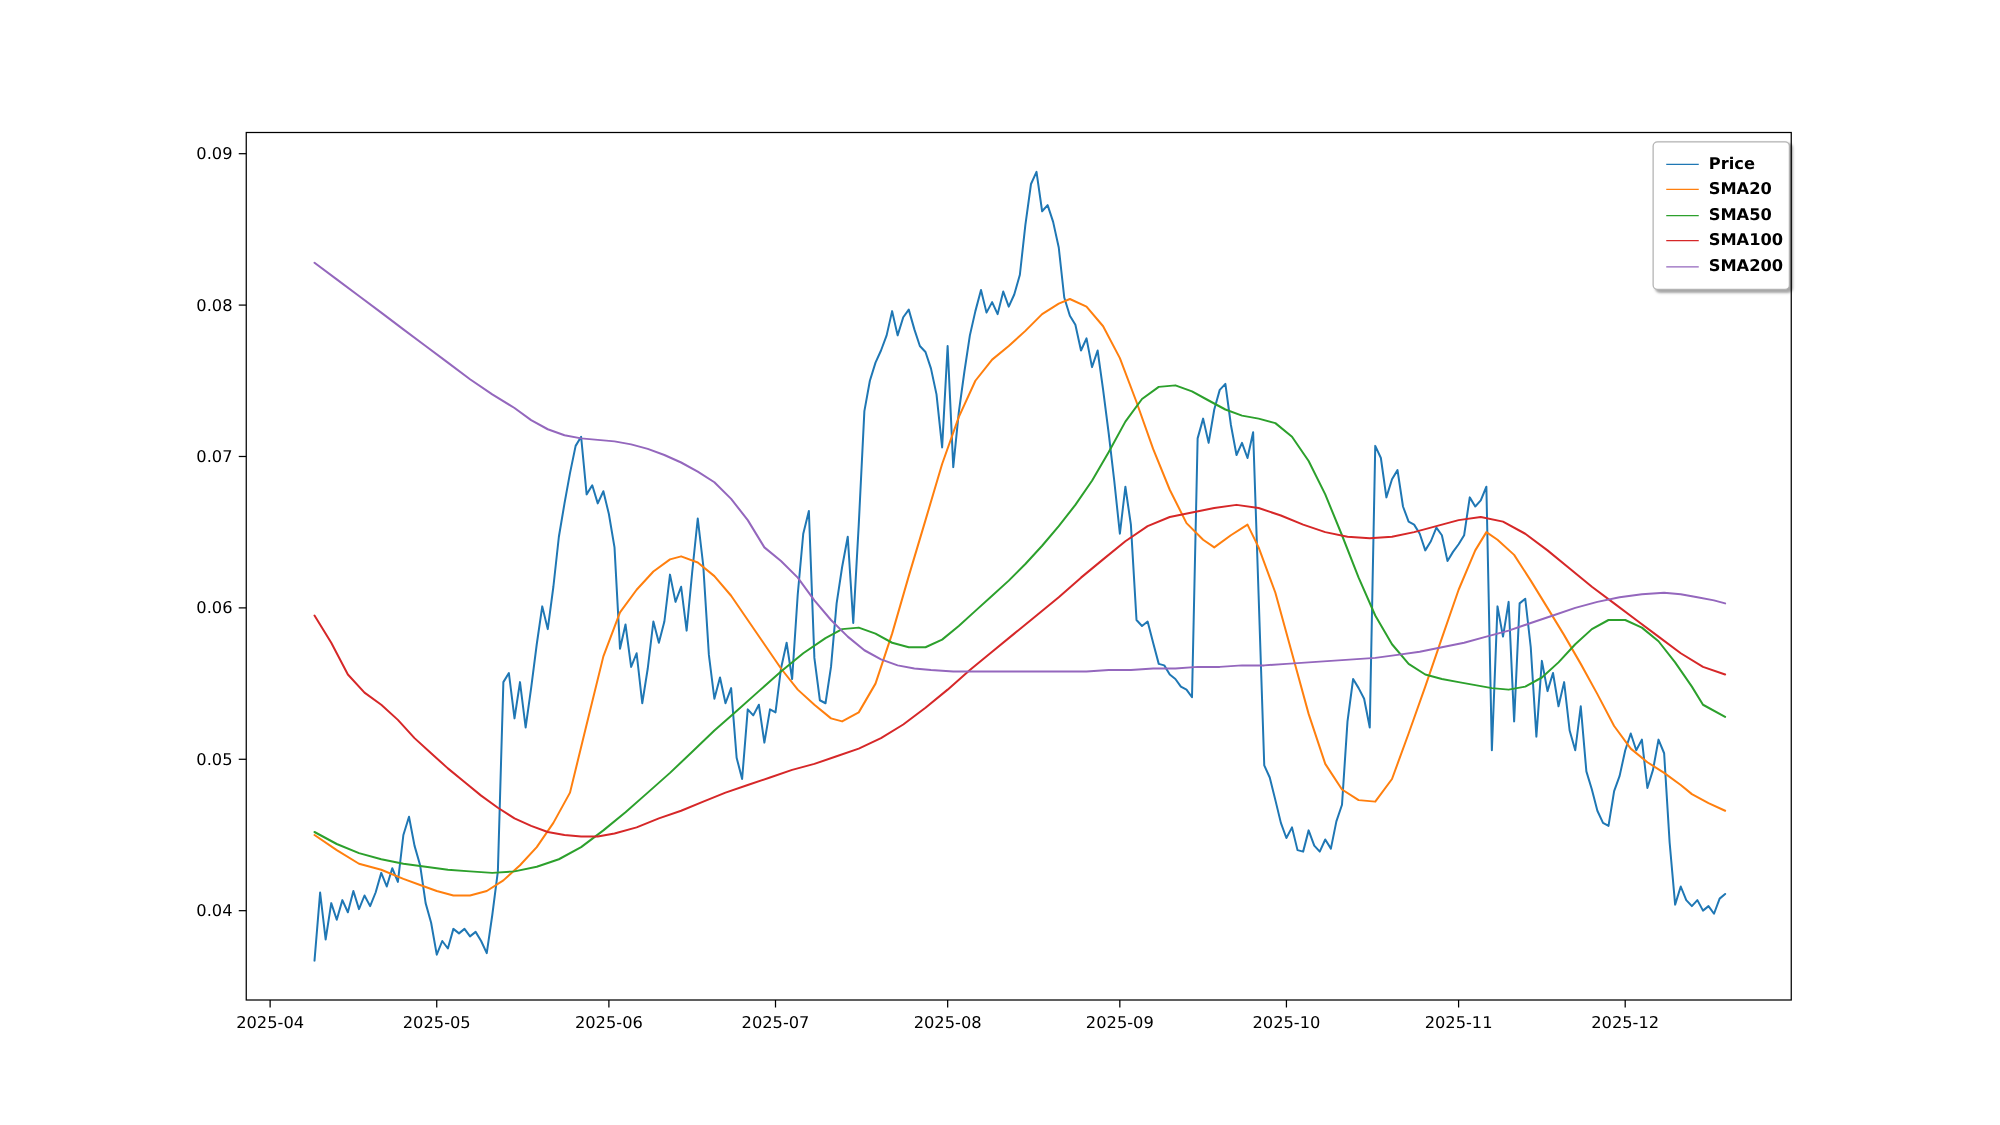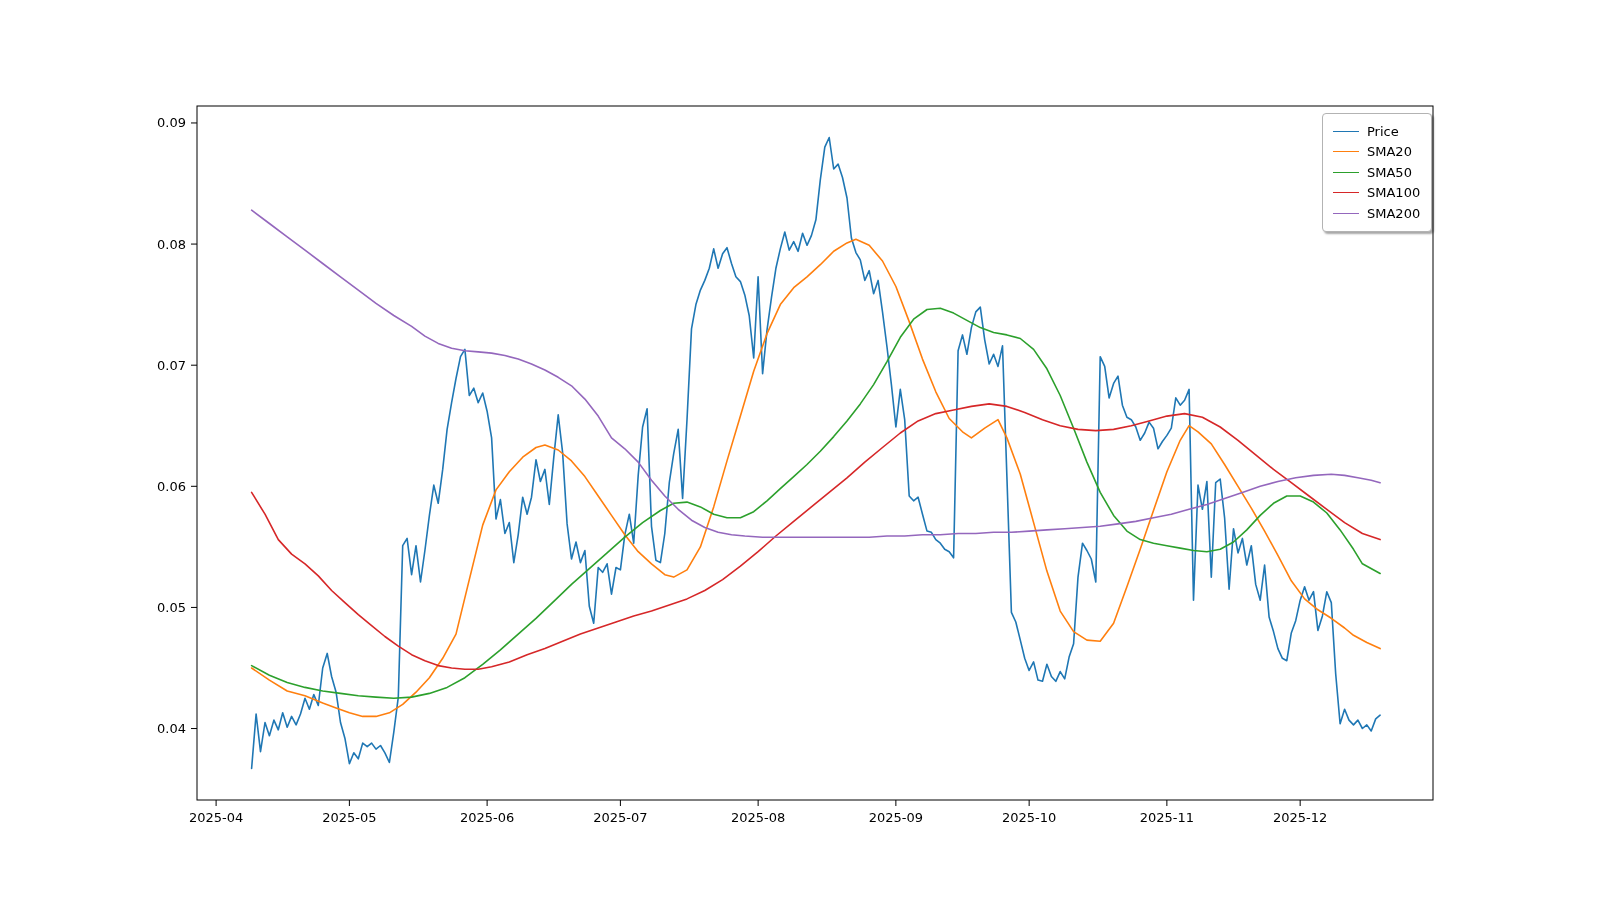--- a/index.html
+++ b/index.html
@@ -12,6 +12,7 @@
     background:#ffffff;border:1px solid #b3b3b3;border-radius:4px;
     padding:7px 12px 7px 10px;
     box-shadow:2px 2px 2px rgba(0,0,0,0.35);
+    font-weight:bold;
   }
   .legend-item{display:flex;align-items:center;height:20.5px;white-space:nowrap;}
   .legend-swatch{display:inline-block;width:26px;height:0;border-top:1.8px solid #000;margin-right:8px;flex:0 0 auto;}

